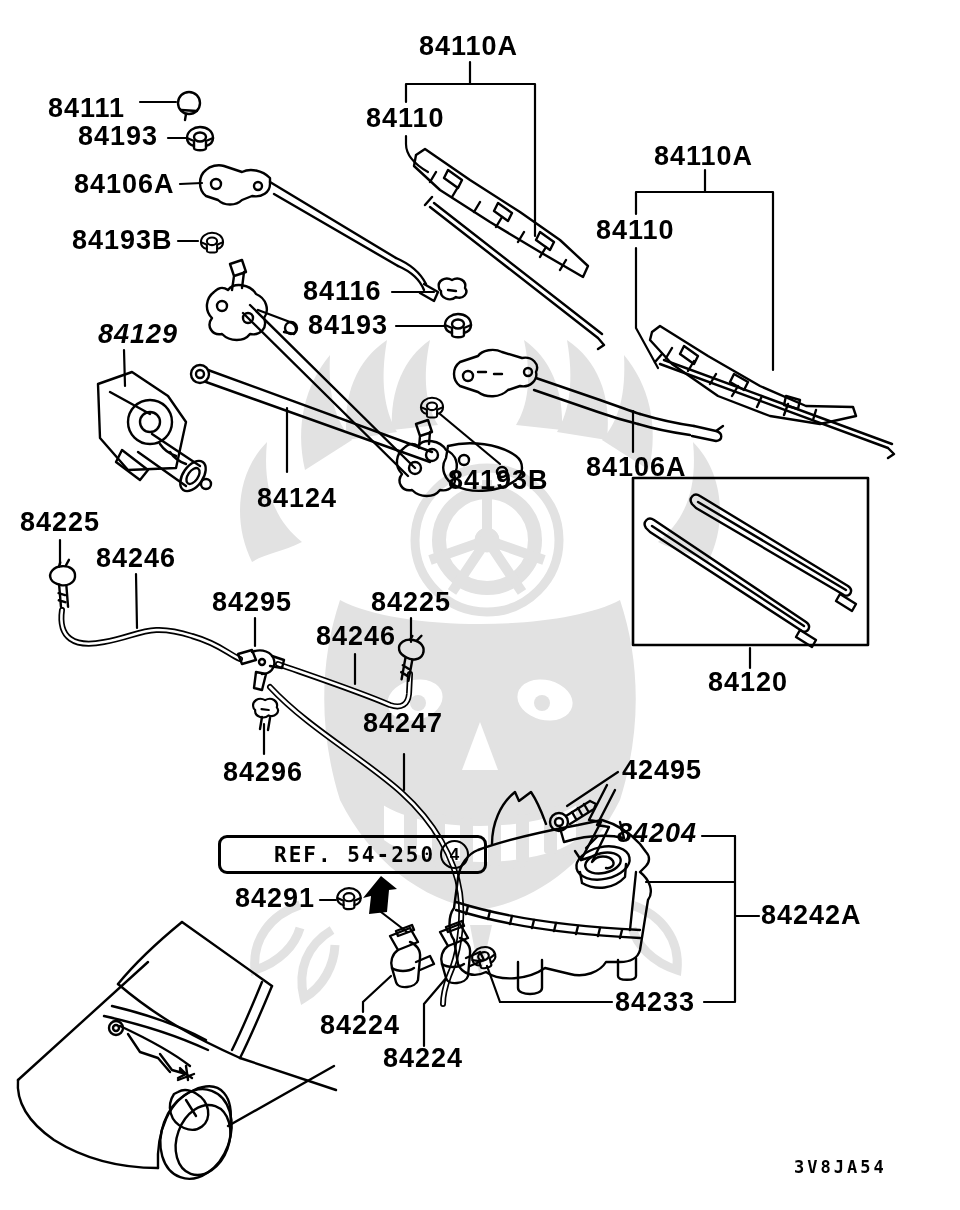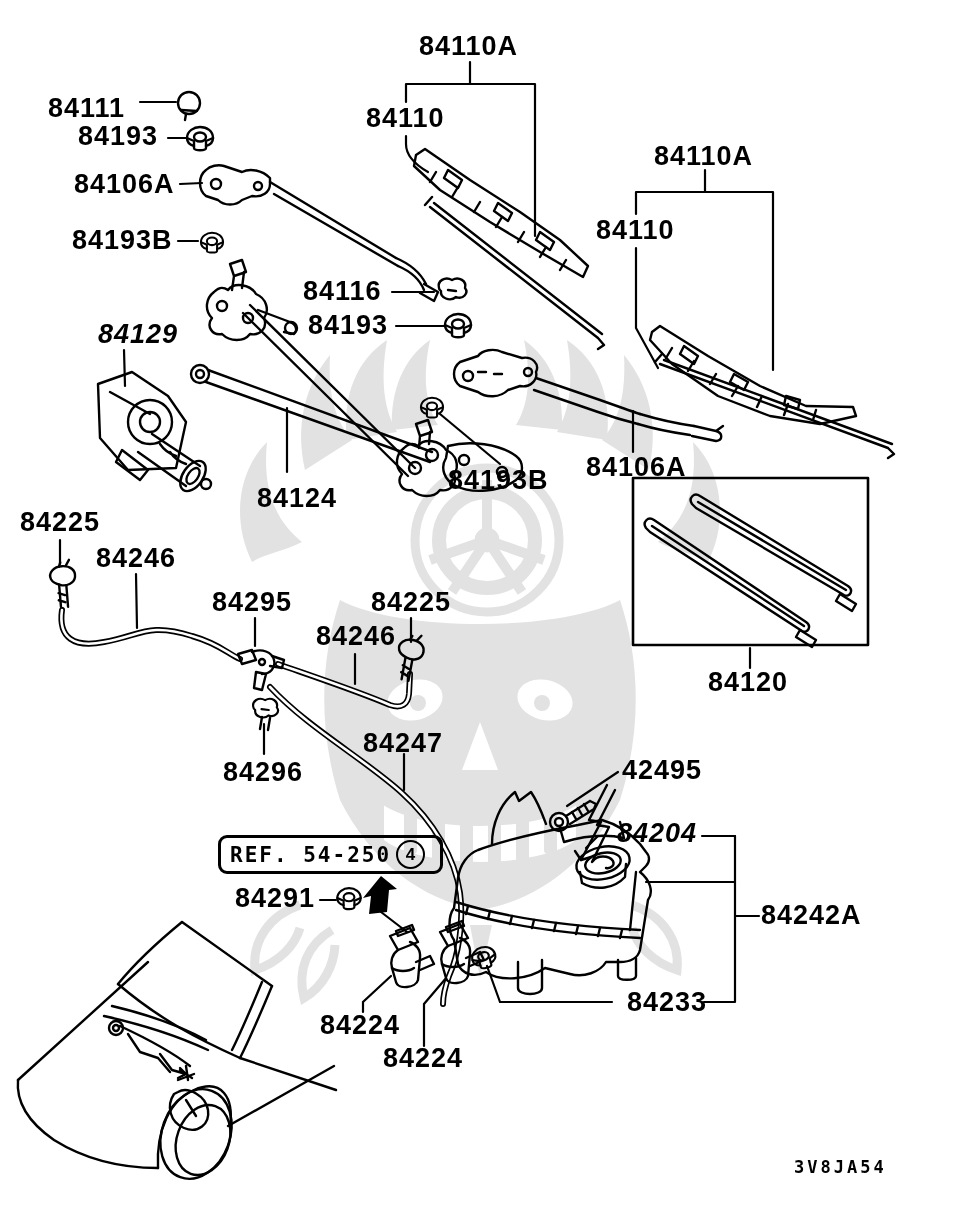--- a/index.html
+++ b/index.html
@@ -328,7 +328,7 @@
       <div class="part-label" style="left: 371px; top: 589px;">84225</div>
       <div class="part-label" style="left: 316px; top: 623px;">84246</div>
       <div class="part-label" style="left: 223px; top: 759px;">84296</div>
-      <div class="part-label" style="left: 363px; top: 730px; text-align: right;">84247</div>
+      <div class="part-label" style="left: 363px; top: 710px; text-align: right;">84247</div>
       <div class="part-label" style="left: 622px; top: 757px;">42495</div>
       <div class="part-label" style="left: 617px; top: 820px; font-style: italic;">84204</div>
       <div class="part-label" style="left: 761px; top: 902px;">84242A</div>

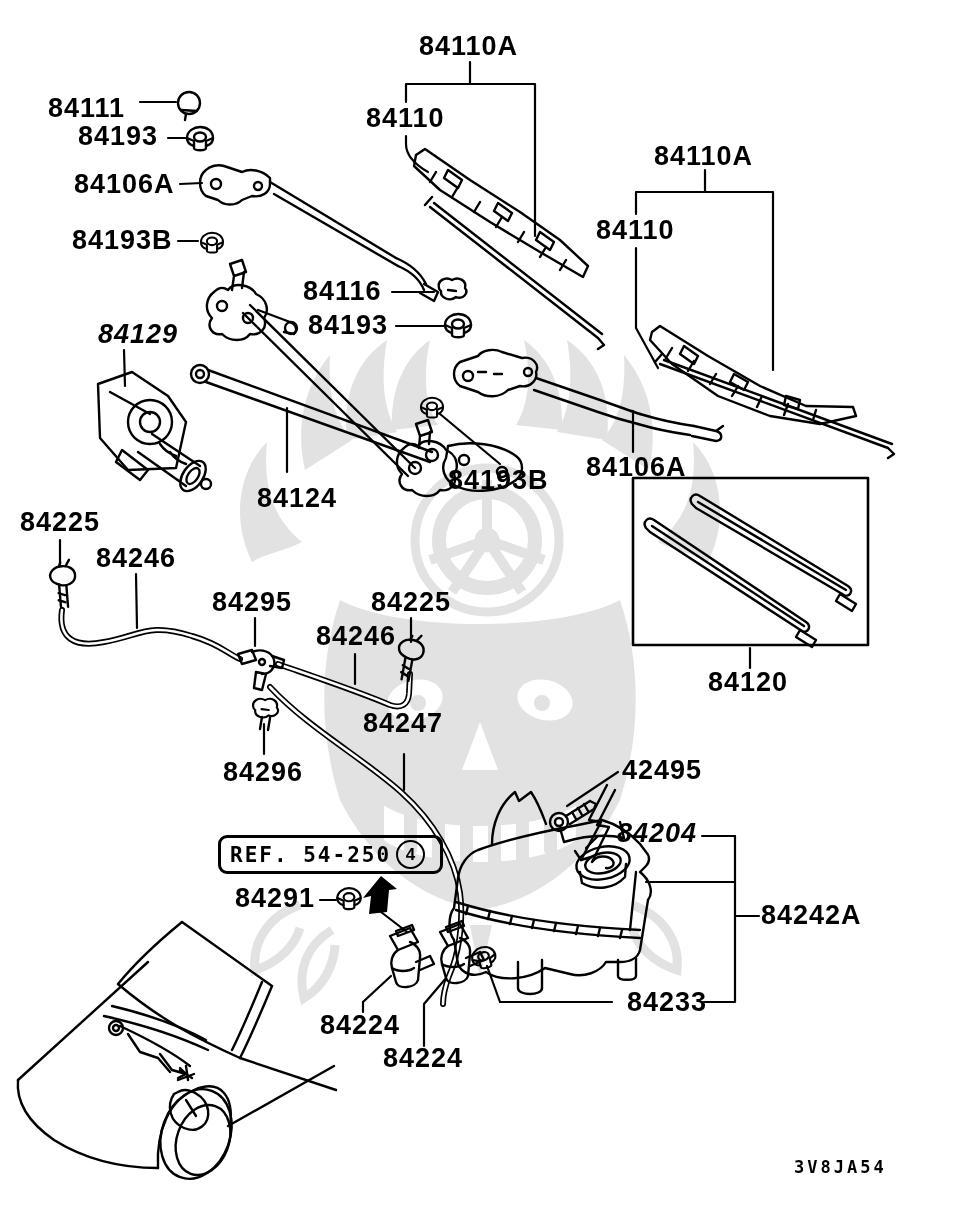--- a/index.html
+++ b/index.html
@@ -11,7 +11,7 @@
   .part-label{position:absolute;font-size:27px;font-weight:bold;letter-spacing:1px;color:var(--ink);
               white-space:nowrap;line-height:1;}
   .ref-box{position:absolute;left:218px;top:835px;width:219px;height:33px;border:3px solid var(--ink);
-           border-radius:9px;display:flex;align-items:center;z-index:3;background:transparent;}
+           border-radius:9px;display:flex;align-items:center;z-index:3;background:transparent;padding-left:44px;}
   .ref-text{font-family:"DejaVu Sans Mono", monospace;font-weight:bold;font-size:21px;
             letter-spacing:2px;margin-left:9px;color:var(--ink);}
   .ref-circ{width:25px;height:25px;border:2.5px solid var(--ink);border-radius:50%;display:flex;

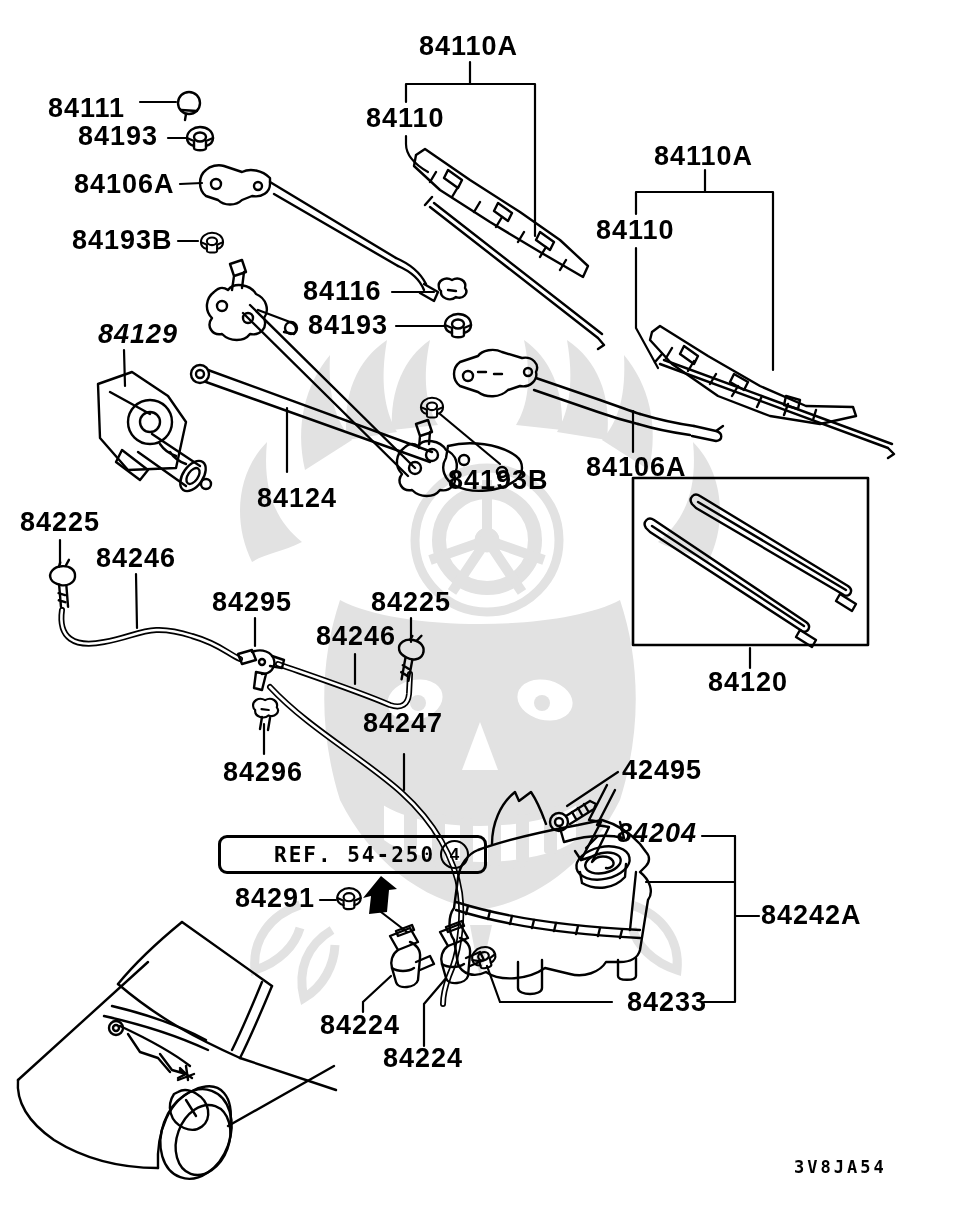--- a/index.html
+++ b/index.html
@@ -332,7 +332,7 @@
       <div class="part-label" style="left: 622px; top: 757px;">42495</div>
       <div class="part-label" style="left: 617px; top: 820px; font-style: italic;">84204</div>
       <div class="part-label" style="left: 761px; top: 902px;">84242A</div>
-      <div class="part-label" style="left: 615px; top: 989px; margin-left: 12px;">84233</div>
+      <div class="part-label" style="left: 615px; top: 989px;">84233</div>
       <div class="part-label" style="left: 235px; top: 885px;">84291</div>
       <div class="part-label" style="left: 320px; top: 1012px;">84224</div>
       <div class="part-label" style="left: 383px; top: 1045px;">84224</div>

